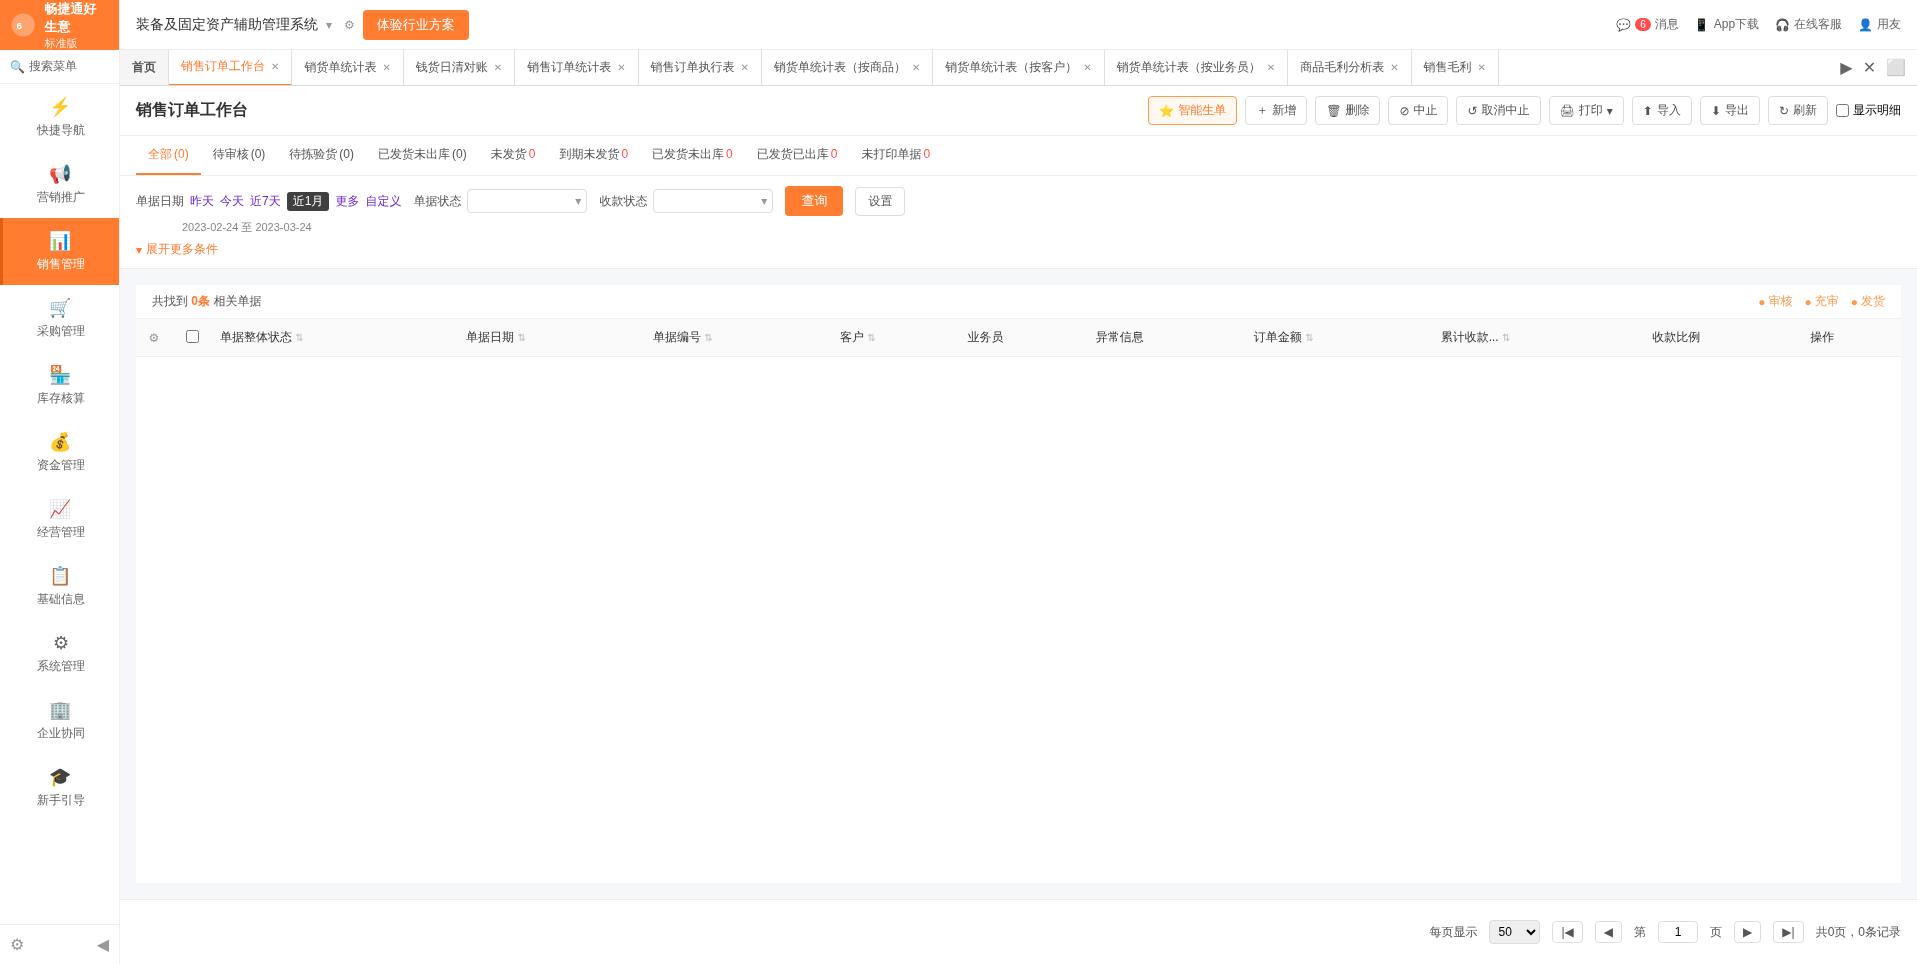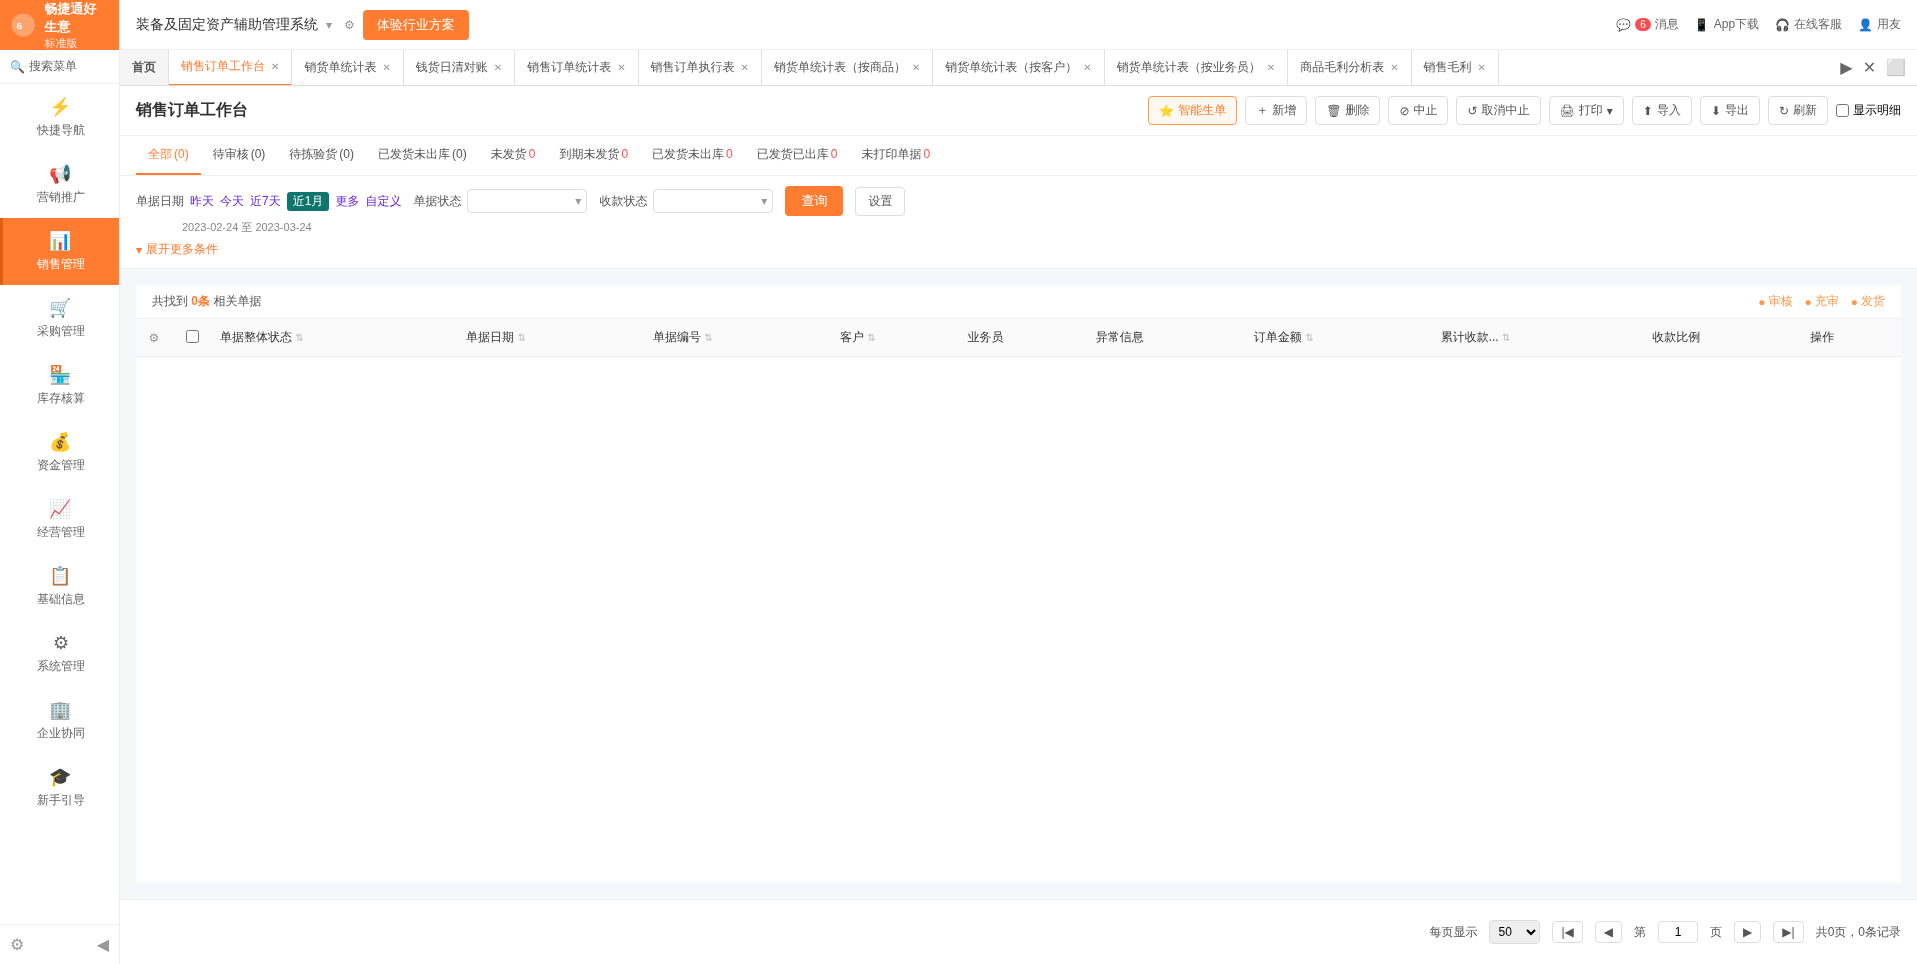--- a/index.html
+++ b/index.html
@@ -59,7 +59,7 @@
     .filter-item { display: flex; align-items: center; gap: 6px; font-size: 12px; color: #555; }
     .filter-label { white-space: nowrap; }
     .filter-date-link { cursor: pointer; color: #6d28d9; }
-    .filter-date-link.active-month { background: #0f766e; color: #fff; padding: 1px 6px; border-radius: 3px; }
+    .filter-date-link.active-month { background: #404040; color: #fff; padding: 1px 6px; border-radius: 3px; }
     .filter-select { border: 1px solid #ddd; border-radius: 4px; padding: 4px 24px 4px 8px; background: #fff; color: #555; cursor: pointer; min-width: 120px; appearance: none; position: relative; }
     .filter-select-wrap { position: relative; display: inline-block; }
     .filter-select-wrap::after { content: '▾'; position: absolute; right: 6px; top: 50%; transform: translateY(-50%); color: #999; pointer-events: none; }

